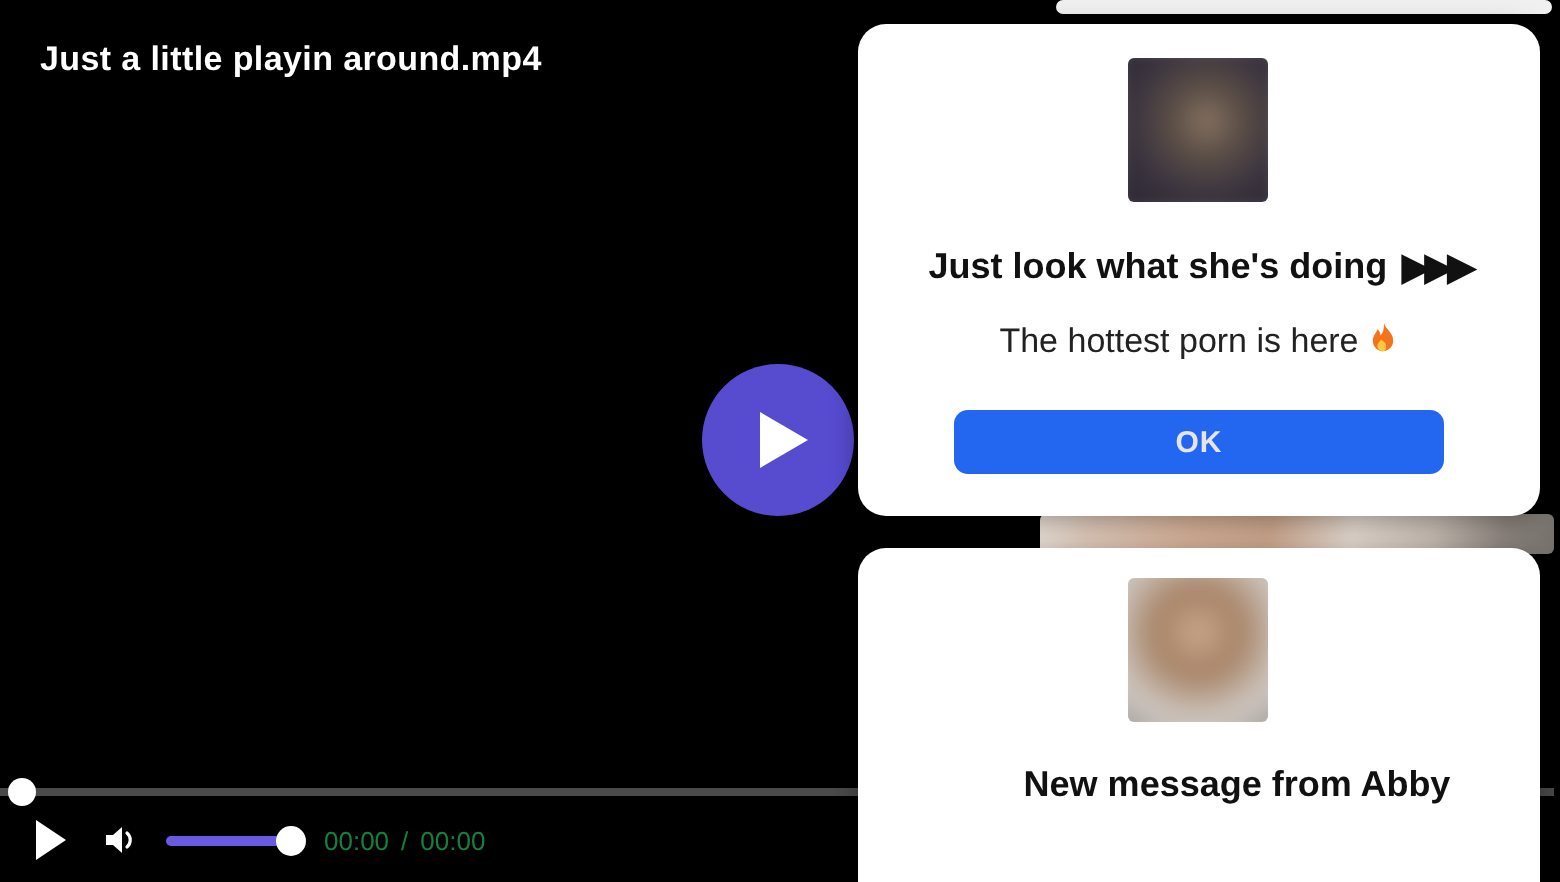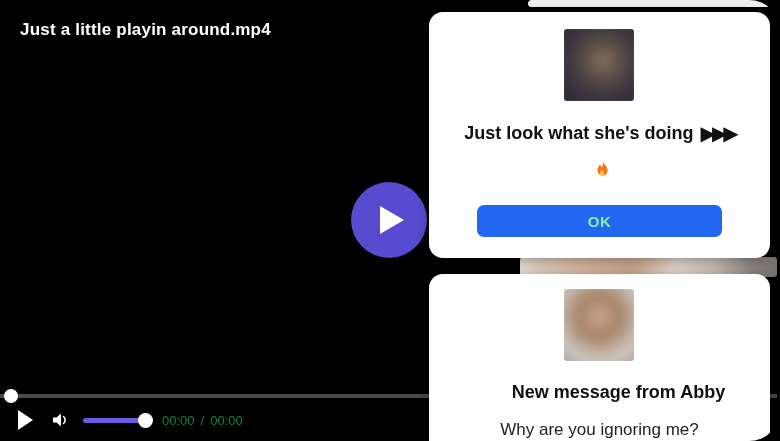--- a/index.html
+++ b/index.html
@@ -11,7 +11,7 @@
   *{margin:0;padding:0;box-sizing:border-box;}
   html,body{background:#000;}
   body{font-family:"Liberation Sans",sans-serif;}
-  .screen{position:relative;width:780px;height:441px;background:#000;overflow:hidden;border-radius:31px;}
+  .screen{position:relative;width:780px;height:441px;background:#000;overflow:hidden;}
 
   
   .video-title{position:absolute;left:20px;top:20px;color:#fff;font-size:17px;font-weight:bold;letter-spacing:.2px;}

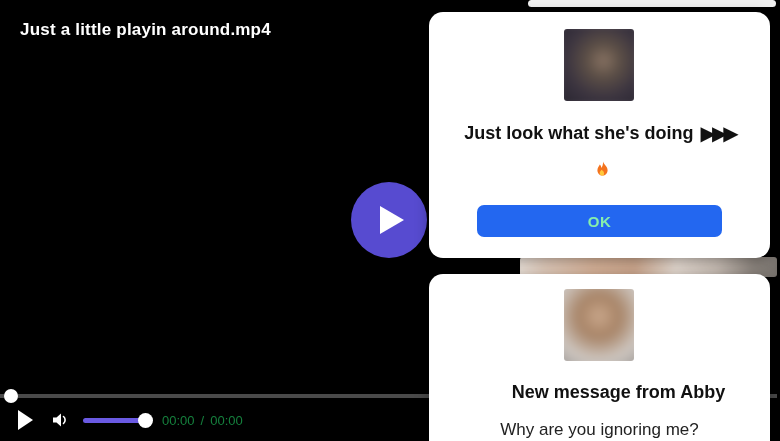--- a/index.html
+++ b/index.html
@@ -108,7 +108,7 @@
         <div class="ph"></div>
       </div>
     <div class="popup-title p1-title"><span>Just look what she's doing</span><span class="arrows">▶▶▶</span></div>
-    <div class="popup-text p1-sub"><svg class="fire" width="15" height="17" viewBox="0 0 15 17">
+    <div class="popup-text p1-sub"><span>The hottest porn is here</span><svg class="fire" width="15" height="17" viewBox="0 0 15 17">
         <path d="M8 0.5 C8.6 3.6 12.6 5.1 12.6 9.3 C12.6 12.3 10.4 14.6 7.5 14.6 C4.6 14.6 2.4 12.3 2.4 9.3 C2.4 6.7 4.1 5.5 4.8 3.6 C5.8 4.6 6.3 5.5 6.2 6.9 C7.5 5.5 8.2 3.1 8 0.5 Z" fill="#F4731E"></path>
         <path d="M7.5 14.6 C5.9 14.6 4.7 13.4 4.7 11.9 C4.7 10.4 6 9.9 6.5 8.7 C7.1 9.4 9 10 9 11.9 C9 13.4 9.1 14.6 7.5 14.6 Z" fill="#FFC93C"></path>
       </svg></div>

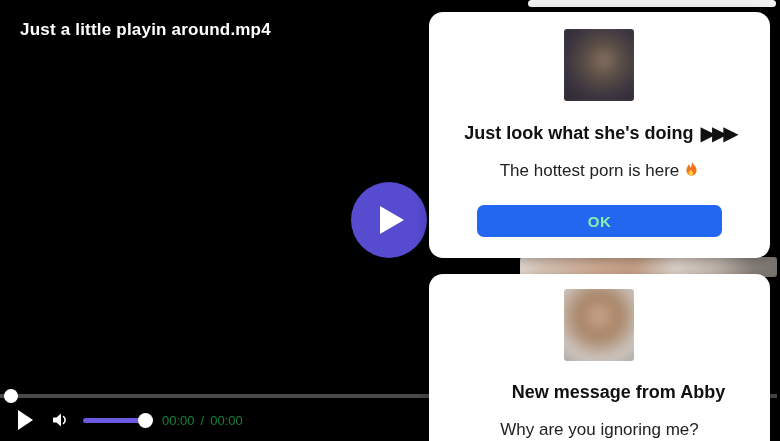--- a/index.html
+++ b/index.html
@@ -57,7 +57,7 @@
   .p1-title{top:108px;}
   .p1-sub{top:148px;}
   .ok-button{position:absolute;left:48px;top:193px;width:245px;height:32px;border:none;border-radius:7px;
-    background:var(--ok-blue);color:#86efac;font-size:15px;font-weight:bold;font-family:"Liberation Sans",sans-serif;
+    background:var(--ok-blue);color:#e5e5e5;font-size:15px;font-weight:bold;font-family:"Liberation Sans",sans-serif;
     letter-spacing:.5px;cursor:pointer;}
 
   .p2-thumb{top:15px;}

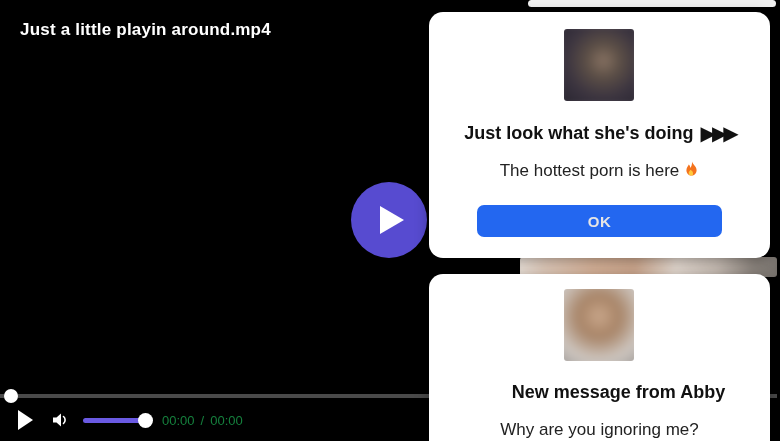--- a/index.html
+++ b/index.html
@@ -120,7 +120,6 @@
         <div class="ph"></div>
       </div>
     <div class="popup-title p2-title">New message from Abby</div>
-    <div class="popup-text p2-body">Why are you ignoring me?</div>
   </div>
 
 </div>

